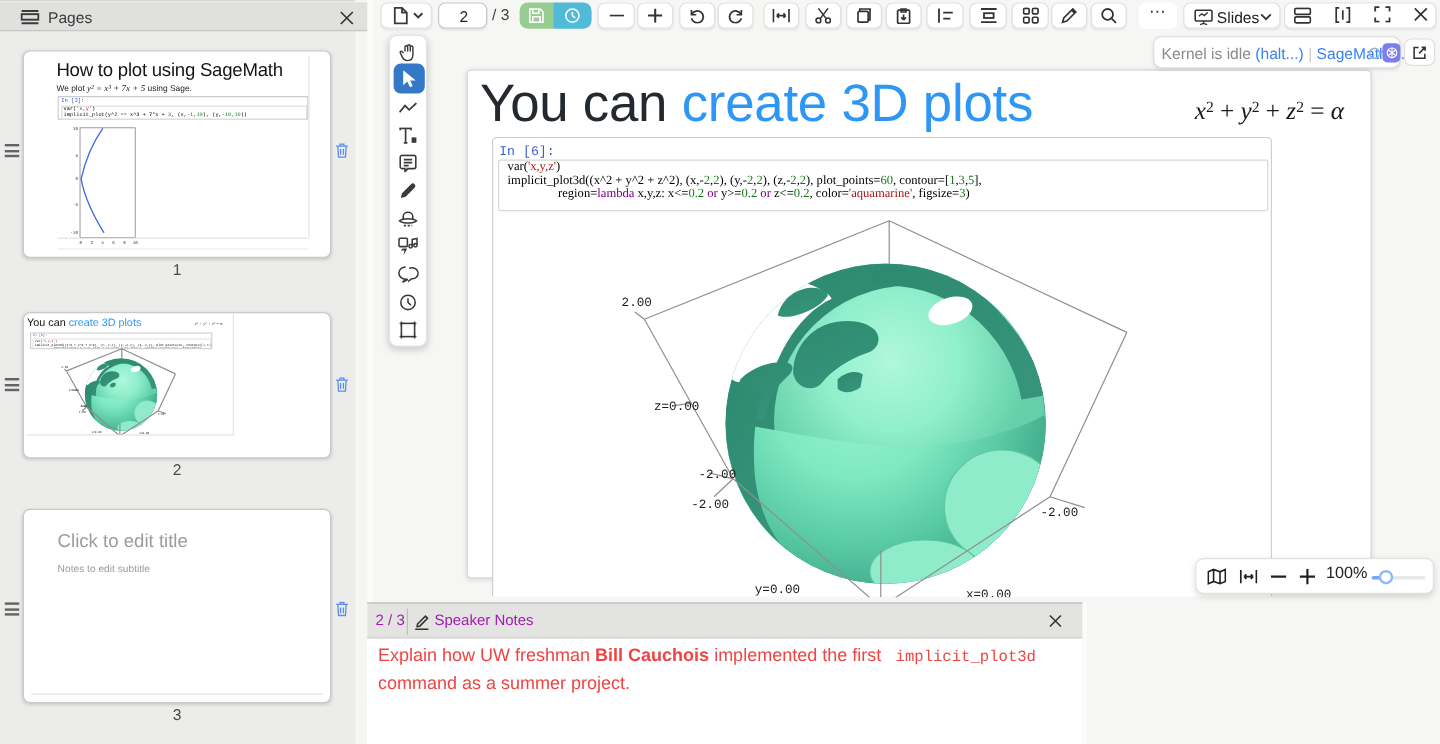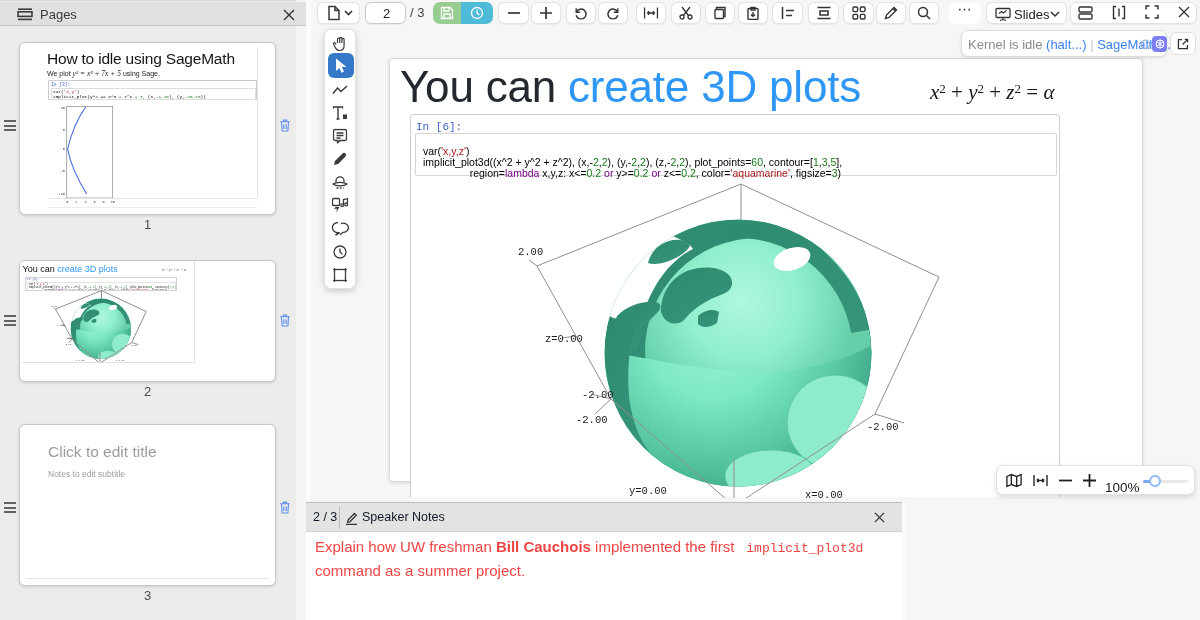--- a/index.html
+++ b/index.html
@@ -261,7 +261,7 @@
         </svg>
   </div>
   <div class="card" id="card1" style="top:41px;height:173px">
-    <div style="position:absolute;left:27px;top:7px;font-size:15.5px;font-weight:500;letter-spacing:-0.2px;color:#151515;white-space:nowrap">How to idle using SageMath</div>
+    <div style="position:absolute;left:27px;top:7px;font-size:15.5px;font-weight:500;letter-spacing:-0.2px;color:#151515;white-space:nowrap">How to plot using SageMath</div>
     <div style="position:absolute;left:27px;top:26px;font-size:7px;color:#222;white-space:nowrap">We plot <i style="font-family:'Liberation Serif',serif;font-size:7.5px">y² = x³ + 7x + 5</i> using Sage.</div>
     <div style="position:absolute;left:28px;top:37px;width:209px;height:20px;border:1px solid #ccc;border-radius:1px;font-family:'Liberation Mono',monospace">
       <div style="position:absolute;left:2px;top:1px;font-size:4.6px;color:#3b5fc8">In [3]:</div>

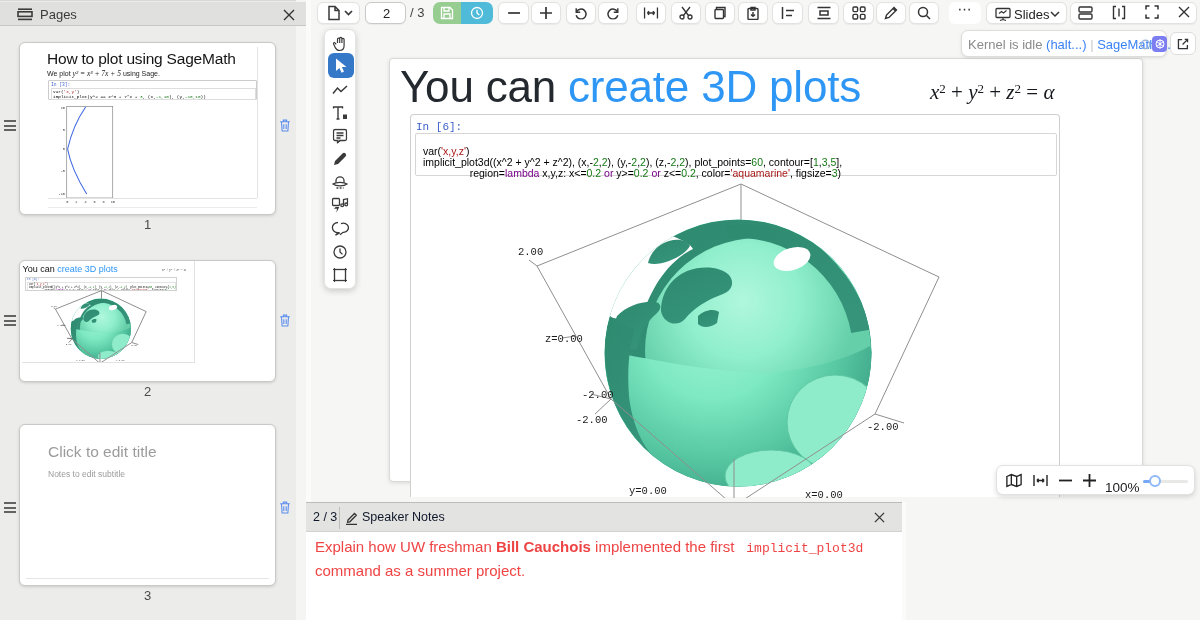--- a/index.html
+++ b/index.html
@@ -25,7 +25,7 @@
 #page{position:absolute;left:388.5px;top:58px;width:754.5px;height:424px;background:#fff;border:1px solid #d9d9d7;border-radius:4px;box-shadow:0 1px 4px rgba(0,0,0,.12)}
 #ptitle{position:absolute;left:400px;top:65px;font-size:44px;line-height:44px;letter-spacing:-.2px;color:#24292f;white-space:nowrap}
 #ptitle .bl{color:#2e96f5}
-#formula{position:absolute;left:930px;top:80px;width:190px;font-family:"Liberation Serif",serif;font-size:21px;color:#16181d;white-space:nowrap}
+#formula{position:absolute;left:930px;top:80px;width:190px;text-align:right;font-family:"Liberation Serif",serif;font-size:21px;color:#16181d;white-space:nowrap}
 #formula i{font-style:italic}
 #formula sup{font-size:13px;vertical-align:6px}
 #cell{position:absolute;left:410px;top:114px;width:650px;height:383px;background:#fff;border:1px solid #cfcfcd;border-bottom:none;border-radius:4px 4px 0 0}

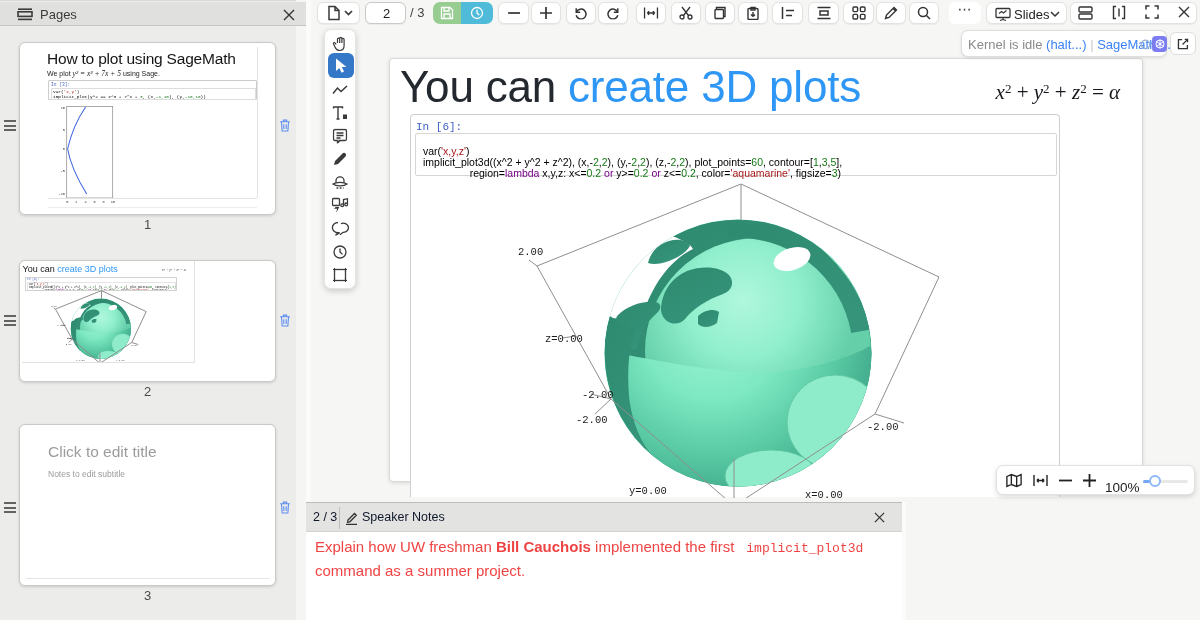--- a/index.html
+++ b/index.html
@@ -30,7 +30,7 @@
 #formula sup{font-size:13px;vertical-align:6px}
 #cell{position:absolute;left:410px;top:114px;width:650px;height:383px;background:#fff;border:1px solid #cfcfcd;border-bottom:none;border-radius:4px 4px 0 0}
 #inprompt{position:absolute;left:5px;top:6px;font-family:"Liberation Mono",monospace;font-size:11px;color:#3b5fc8}
-#codebox{position:absolute;left:4px;top:18px;width:642px;height:43px;background:#fff;border:1px solid #d6d6d4;border-radius:2px;font-family:Liberation Sans, sans-serif;font-size:10.5px;line-height:11px;padding:12px 0 0 7px;color:#000;white-space:pre}
+#codebox{position:absolute;left:4px;top:18px;width:642px;height:43px;background:#fff;border:1px solid #d6d6d4;border-radius:2px;font-family:Liberation Serif, serif;font-size:10.5px;line-height:11px;padding:0 0 0 7px;color:#000;white-space:pre}
 #codebox .s{color:#a81818}.nu{color:#157a15}.kw{color:#770088}
 #plotwrap{position:absolute;left:0;top:66px;width:649px;height:317px;overflow:hidden}
 

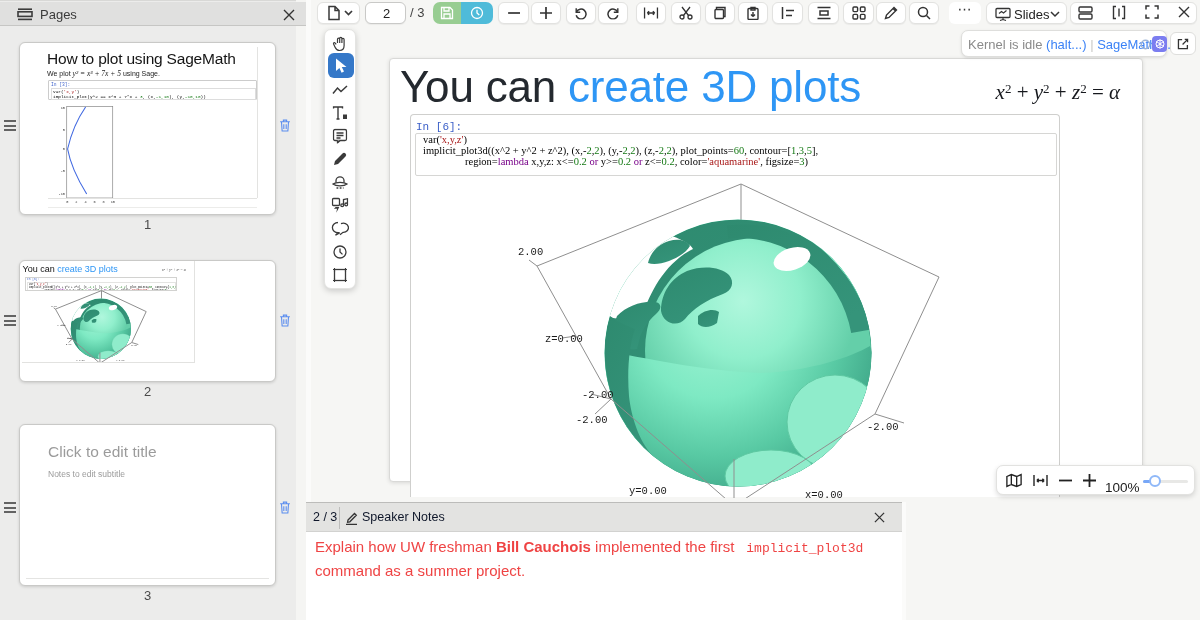--- a/index.html
+++ b/index.html
@@ -443,7 +443,7 @@
   <svg class="abs" style="left:86px;top:8px" width="13" height="13" viewBox="0 0 13 13" stroke="#222" stroke-width="1.8">
         <path d="M0,6.5h13M6.5,0v13"></path>
       </svg>
-  <span class="abs" style="left:108px;top:14px;font-size:13.5px;color:#222">100%</span>
+  <span class="abs" style="left:108px;top:4px;font-size:13.5px;color:#222">100%</span>
   <div class="abs" style="left:146px;top:14px;width:45px;height:2.5px;background:#e8e8e6;border-radius:2px"></div>
   <div class="abs" style="left:146px;top:14px;width:10px;height:2.5px;background:#77a7f7;border-radius:2px"></div>
   <div class="abs" style="left:152px;top:9px;width:12px;height:12px;background:#fff;border:2px solid #8fb8f8;border-radius:50%"></div>

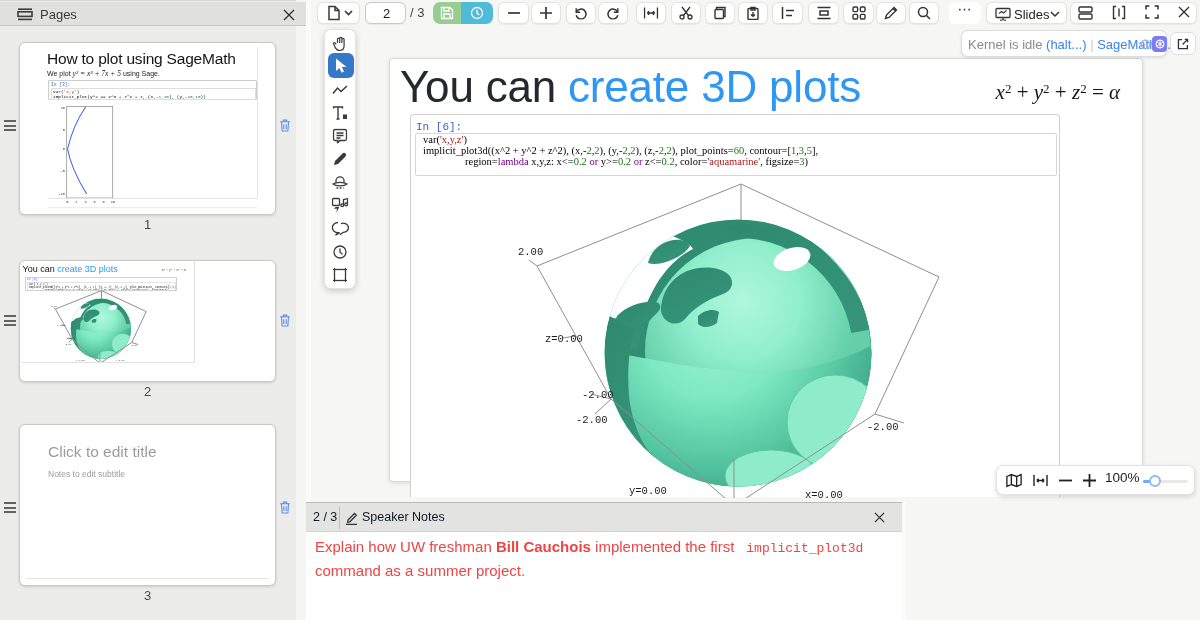--- a/index.html
+++ b/index.html
@@ -39,7 +39,7 @@
 
 #zbar{position:absolute;left:996px;top:465px;width:199px;height:30px;background:#fff;border:1px solid #e2e2e0;border-radius:7px;box-shadow:0 2px 5px rgba(0,0,0,.14)}
 
-.panel-h{position:absolute;height:30px;background:#e3e3e1;border-top:1px solid #bcbcba;border-bottom:1px solid #d2d2d0;font-size:12.5px;color:#0f172a}
+.panel-h{position:absolute;height:30px;background:#e3e3e1;border-top:1px solid #bcbcba;border-bottom:1px solid #d2d2d0;font-size:12.5px;color:#a21caf}
 #notes{position:absolute;left:306px;top:502px;width:596px;height:118px;background:#fff}
 #toc{position:absolute;left:906px;top:502px;width:294px;height:118px;background:#fff}
 .notetext{font-size:15px;color:#ef4444}

